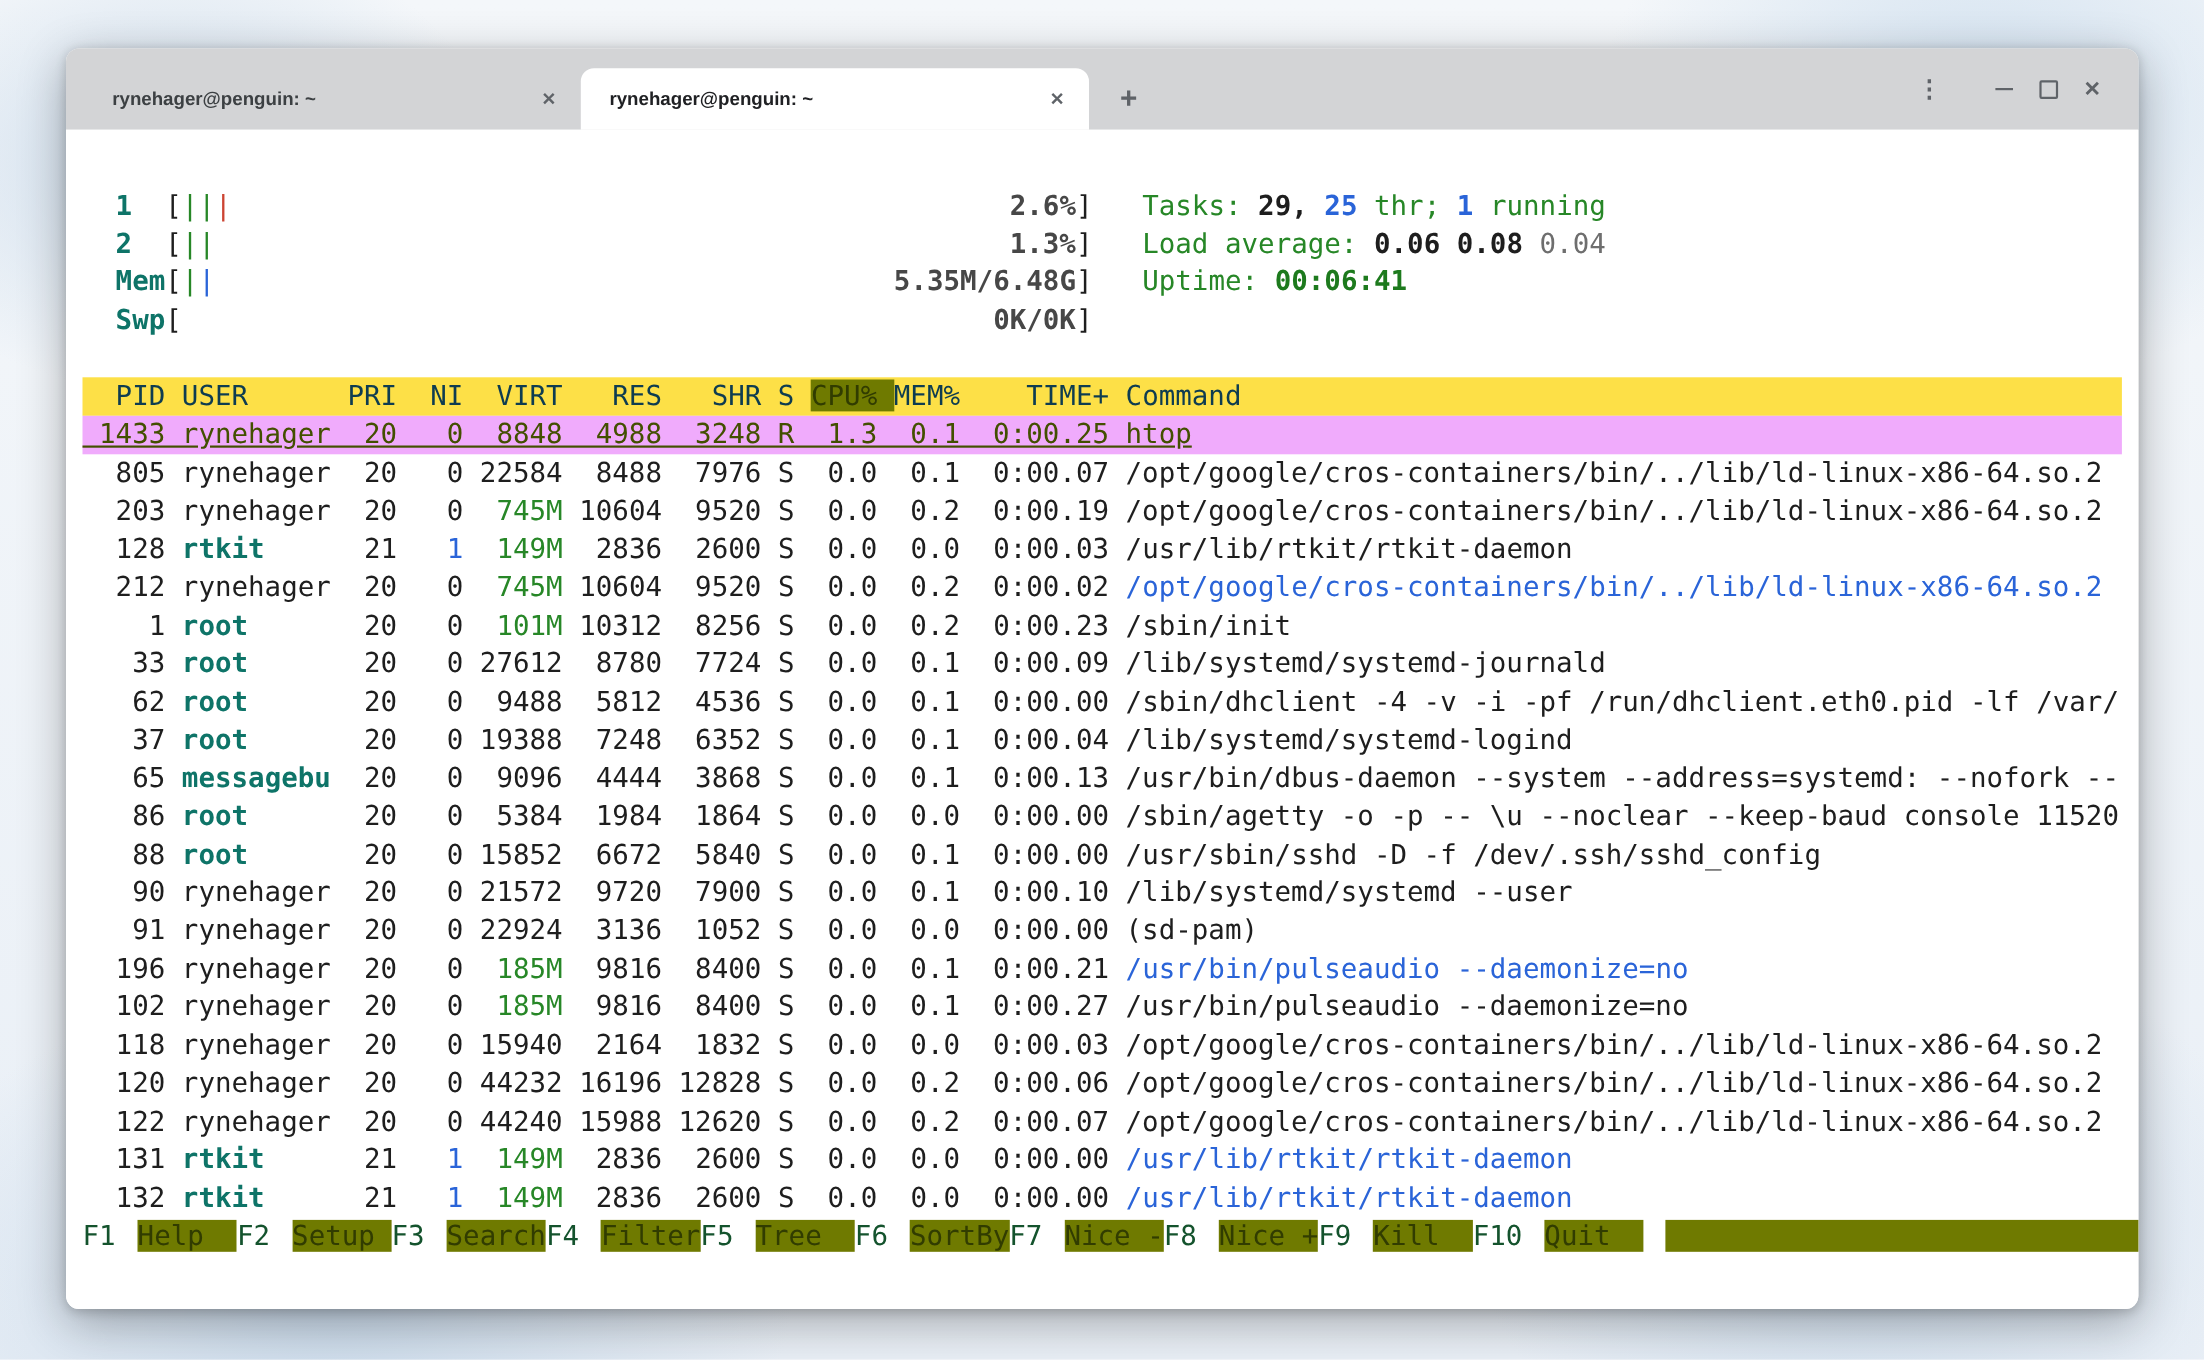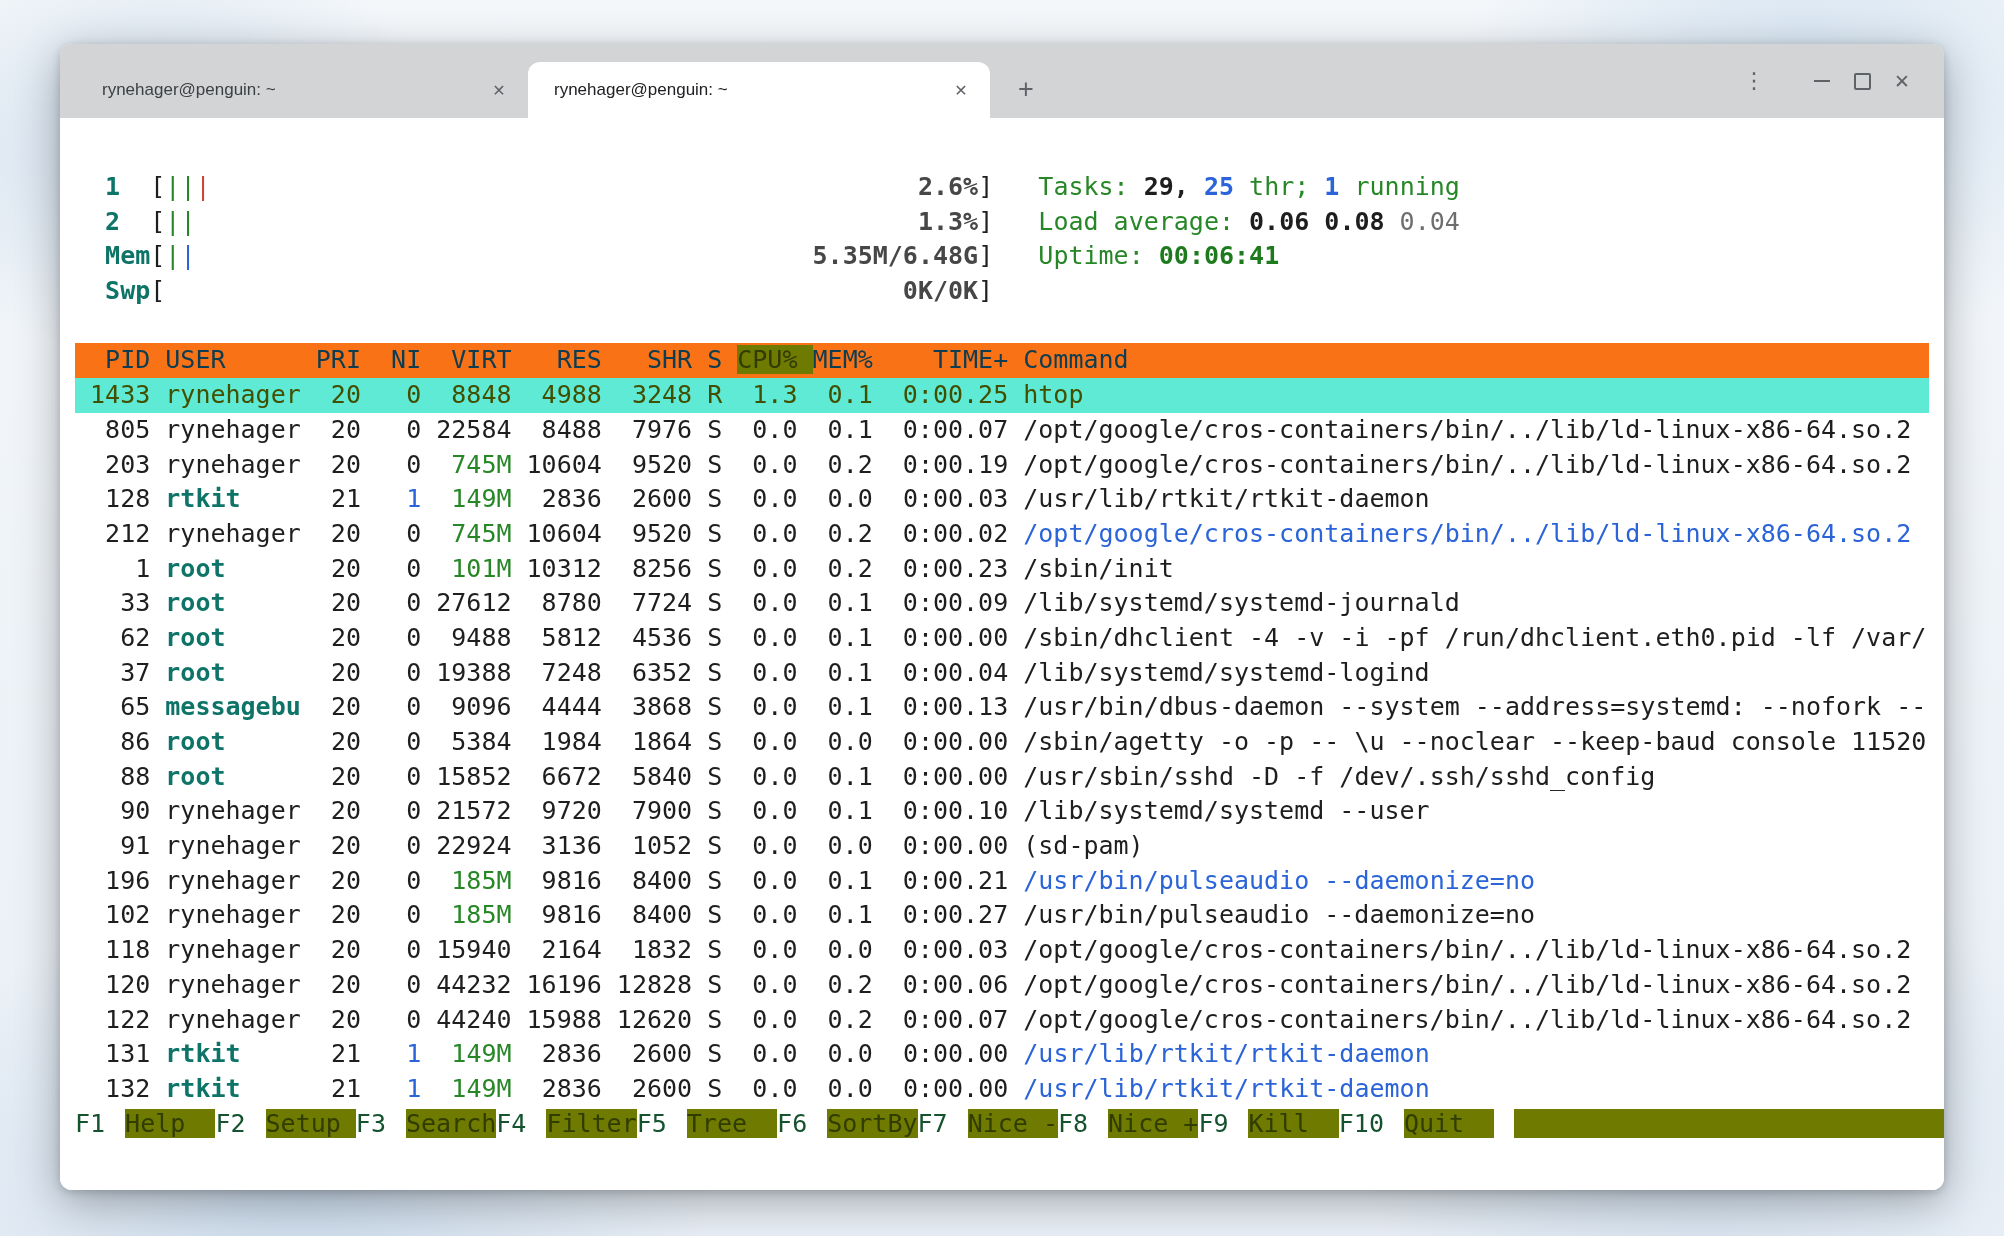--- a/index.html
+++ b/index.html
@@ -21,7 +21,7 @@
   }
   .tabstrip{
     position:relative;height:74px;background:#d3d4d6;border-radius:12px 12px 0 0;
-    display:flex;align-items:flex-end;padding-left:16px;box-sizing:border-box;
+    display:flex;align-items:flex-end;padding-left:16px;box-sizing:border-box;font-weight:bold;
   }
   .tab{height:56px;display:flex;align-items:center;box-sizing:border-box;border-radius:12px 12px 0 0;}
   .tab.inactive{width:452px;}

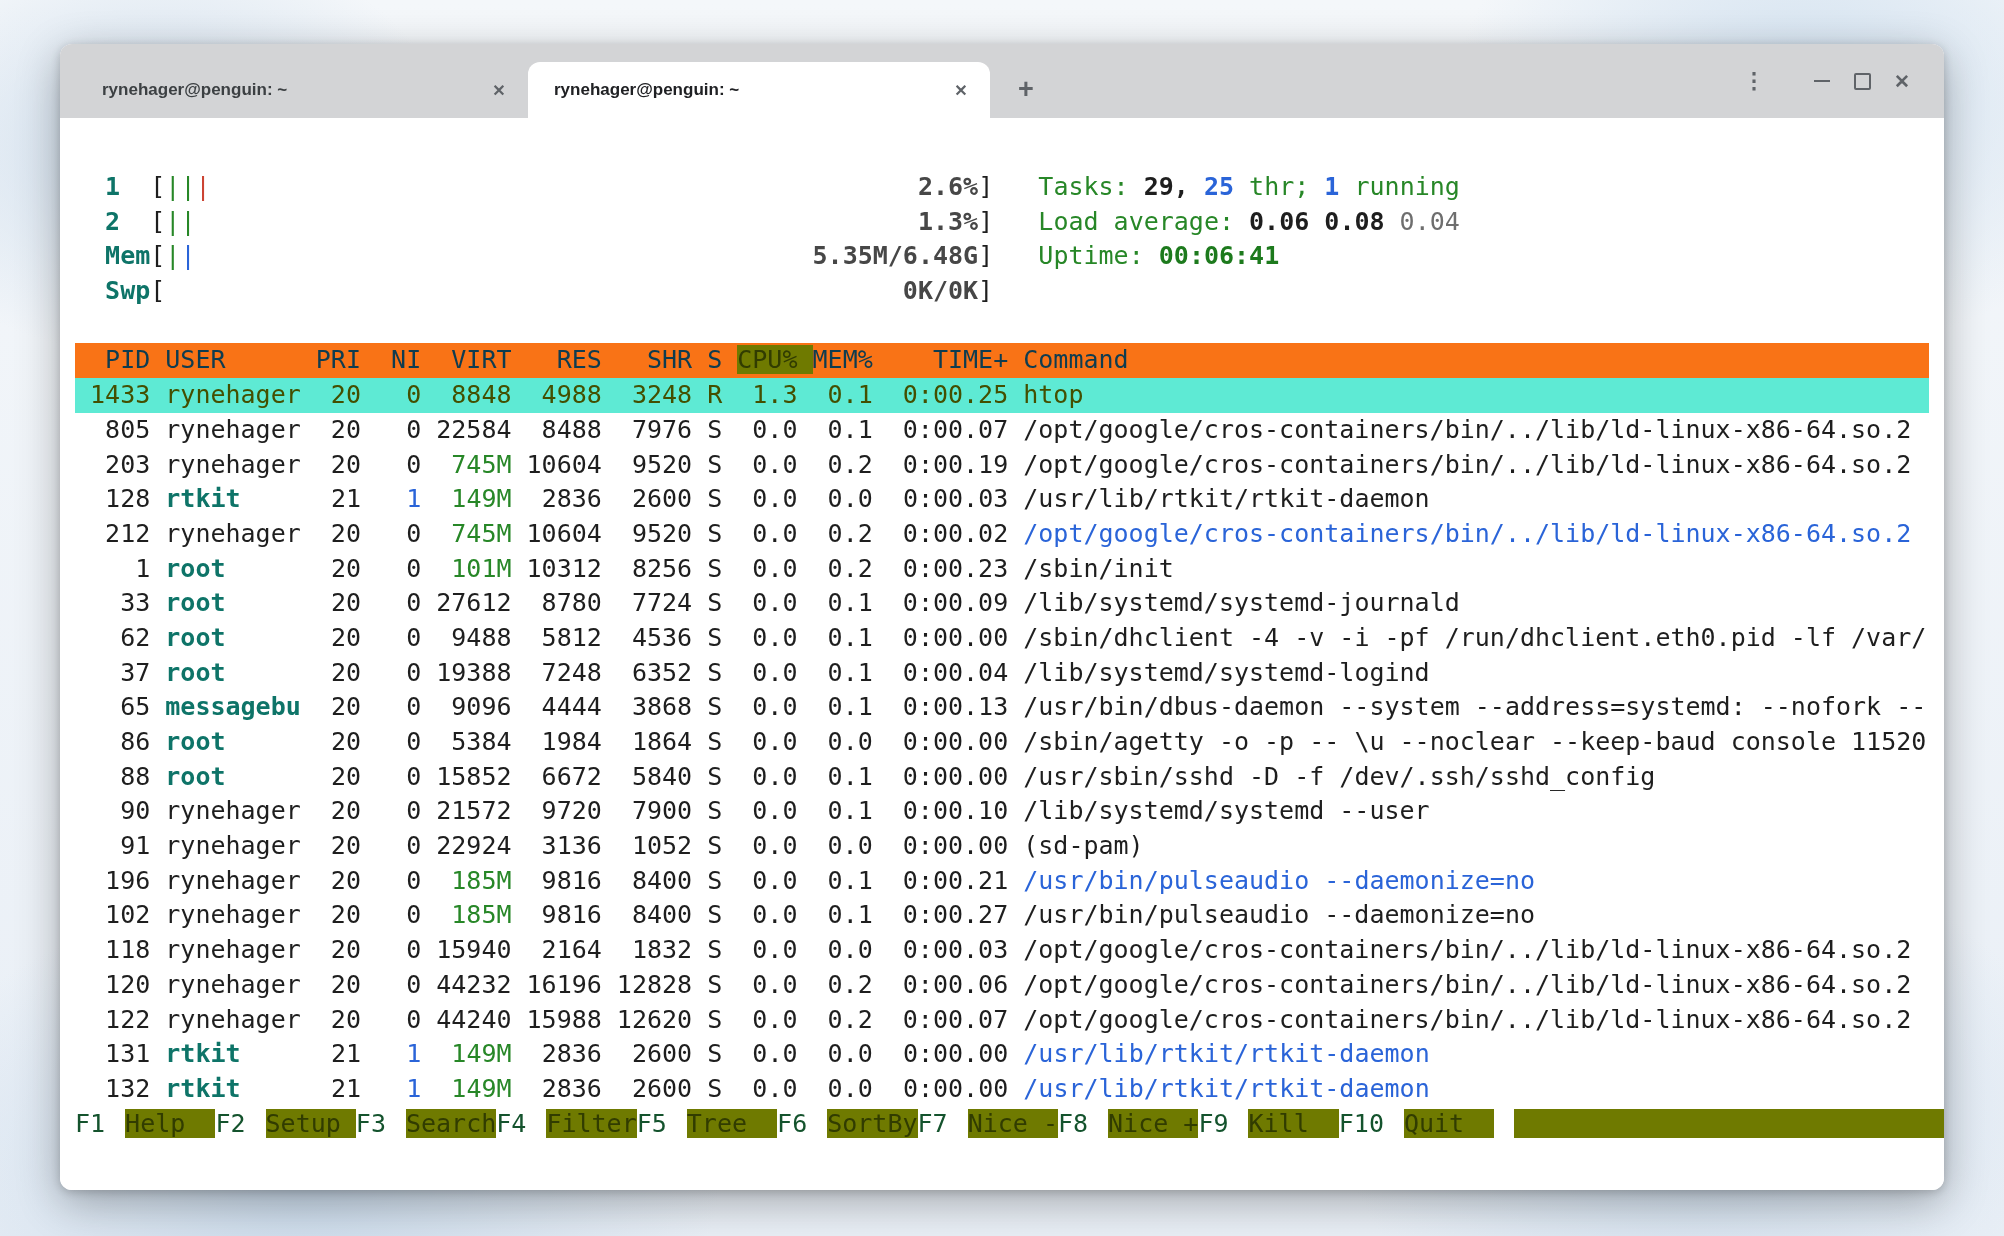--- a/index.html
+++ b/index.html
@@ -55,7 +55,7 @@
   .dim{color:#474747;font-weight:bold;}
   .kb{color:#1e1e1e;font-weight:bold;text-align:center;}
   .mut{color:#6e6e6e;}
-  .header{background:#f97316;color:#0e3c50;}
+  .header{background:#fde047;color:#0e3c50;}
   .header .sort{background:#6f7a00;color:#313c00;}
   .row-selected{background:#5eead4;color:#434f00;}
   .fnbar .fk{color:#14532d;margin-top:28px;}

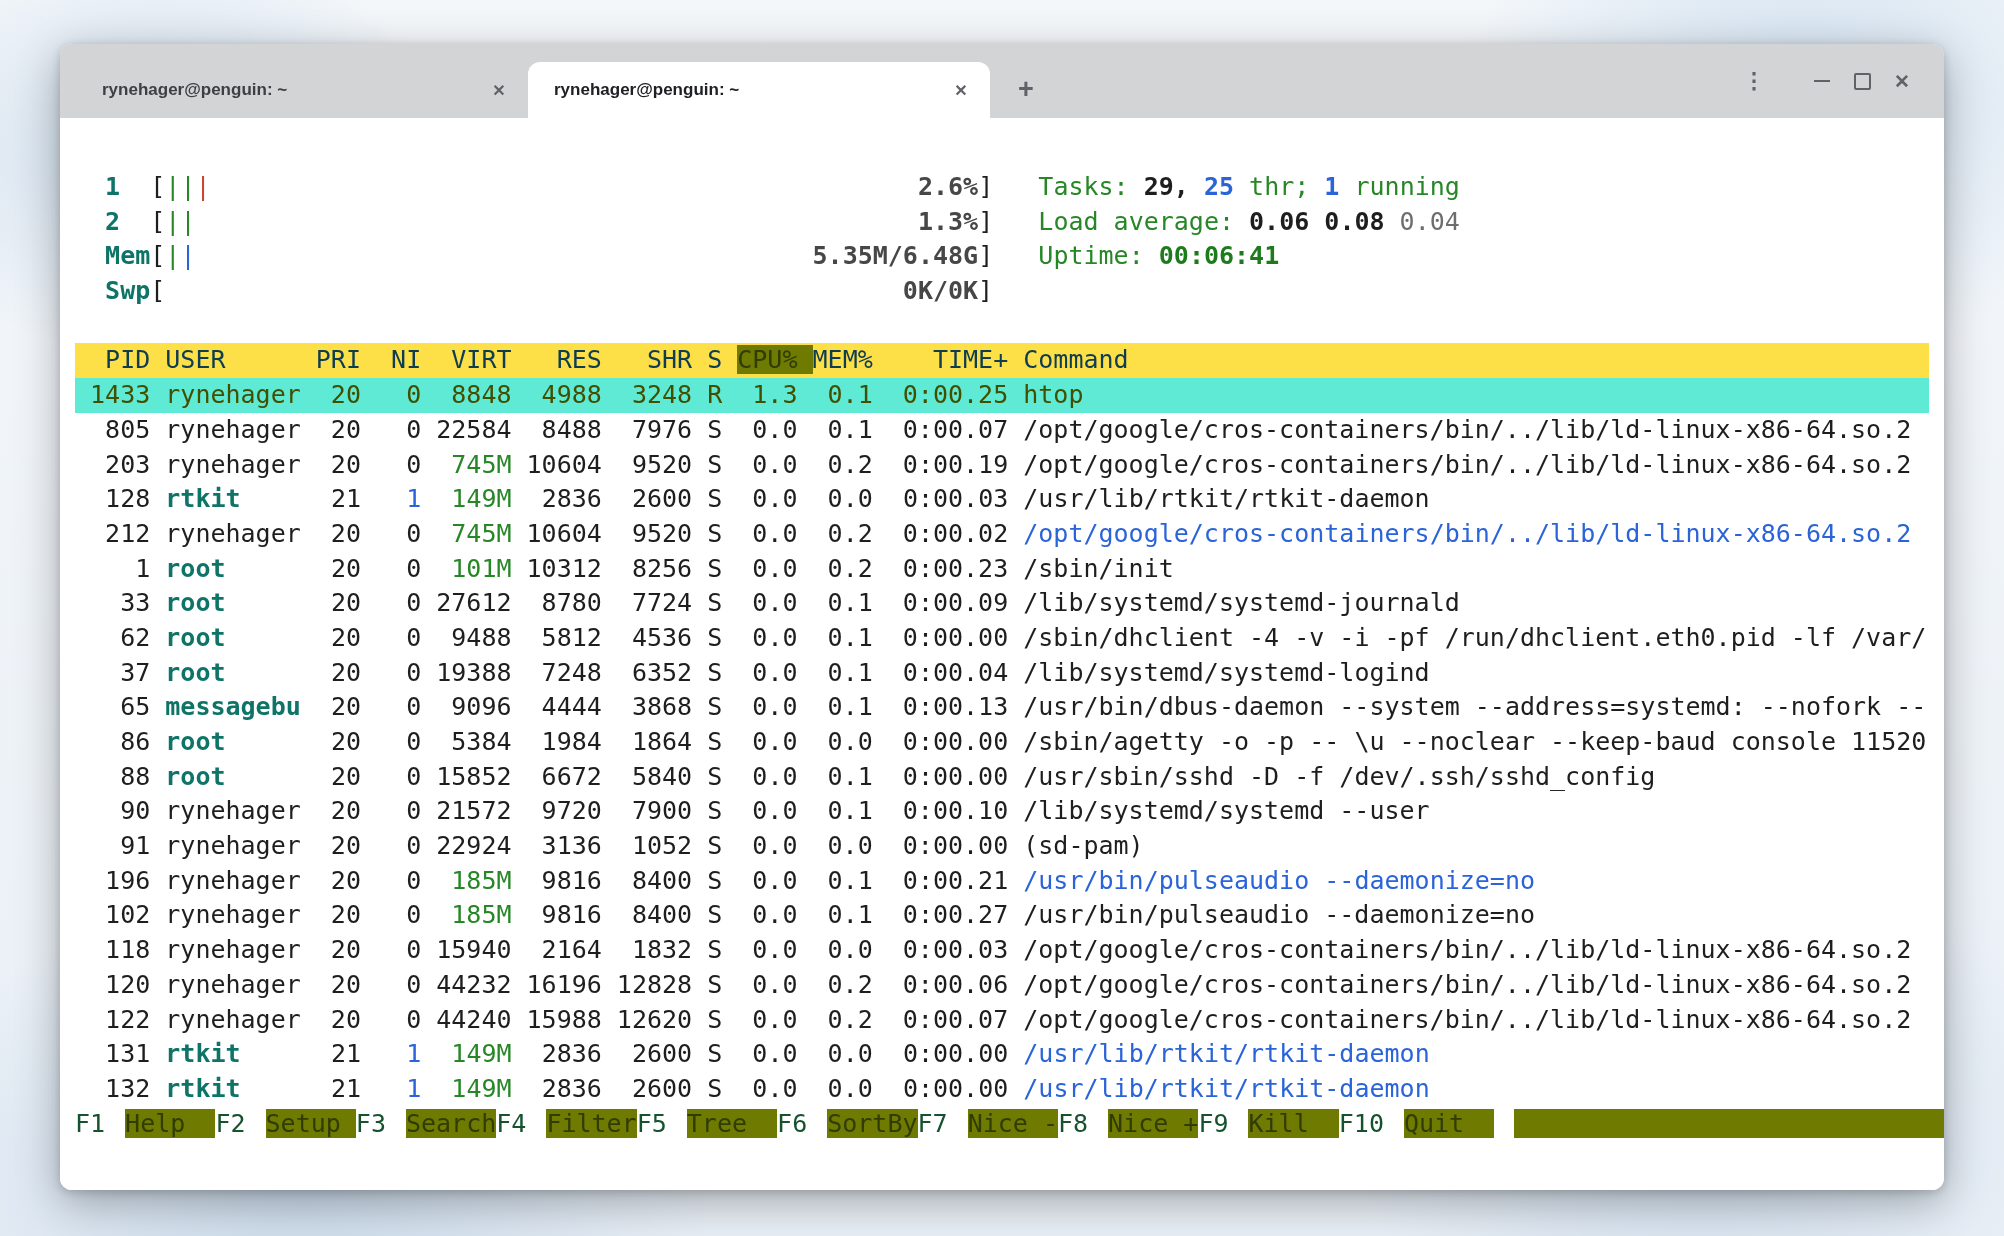--- a/index.html
+++ b/index.html
@@ -57,7 +57,7 @@
   .mut{color:#6e6e6e;}
   .header{background:#fde047;color:#0e3c50;}
   .header .sort{background:#6f7a00;color:#313c00;}
-  .row-selected{background:#5eead4;color:#434f00;}
+  .row-selected{background:#f0abfc;color:#434f00;text-decoration:underline;}
   .fnbar .fk{color:#14532d;margin-top:28px;}
   .fnbar .fa{background:#6f7a00;color:#313c00;margin-left:20px;}
 </style>

